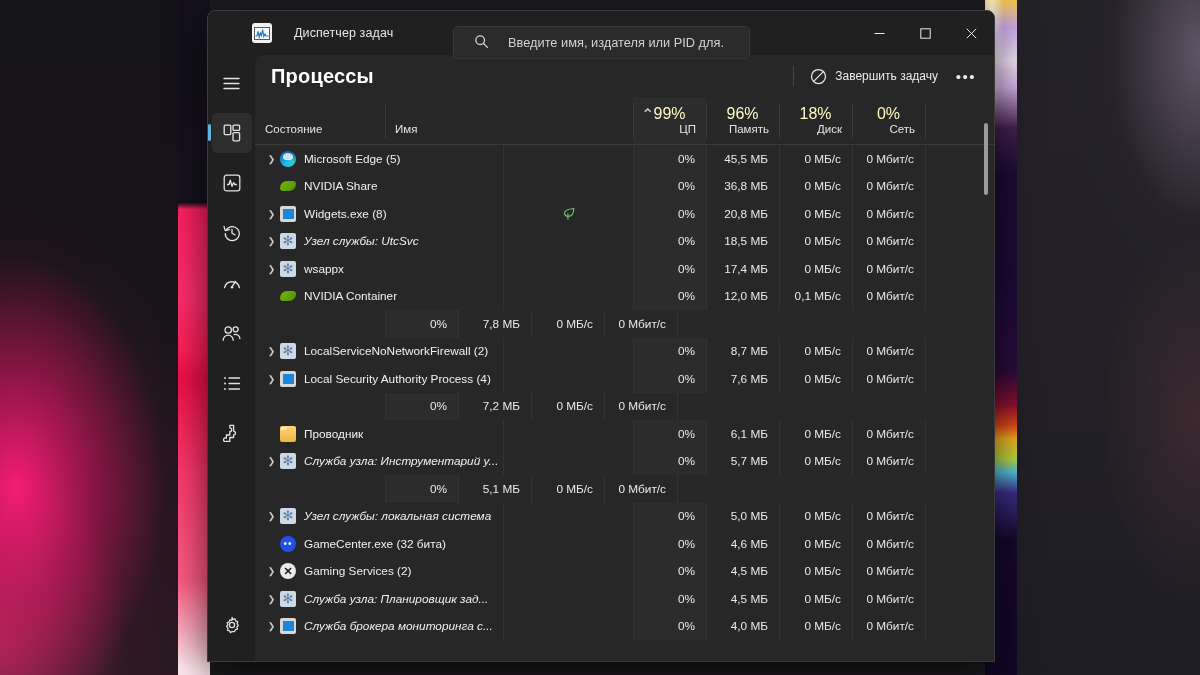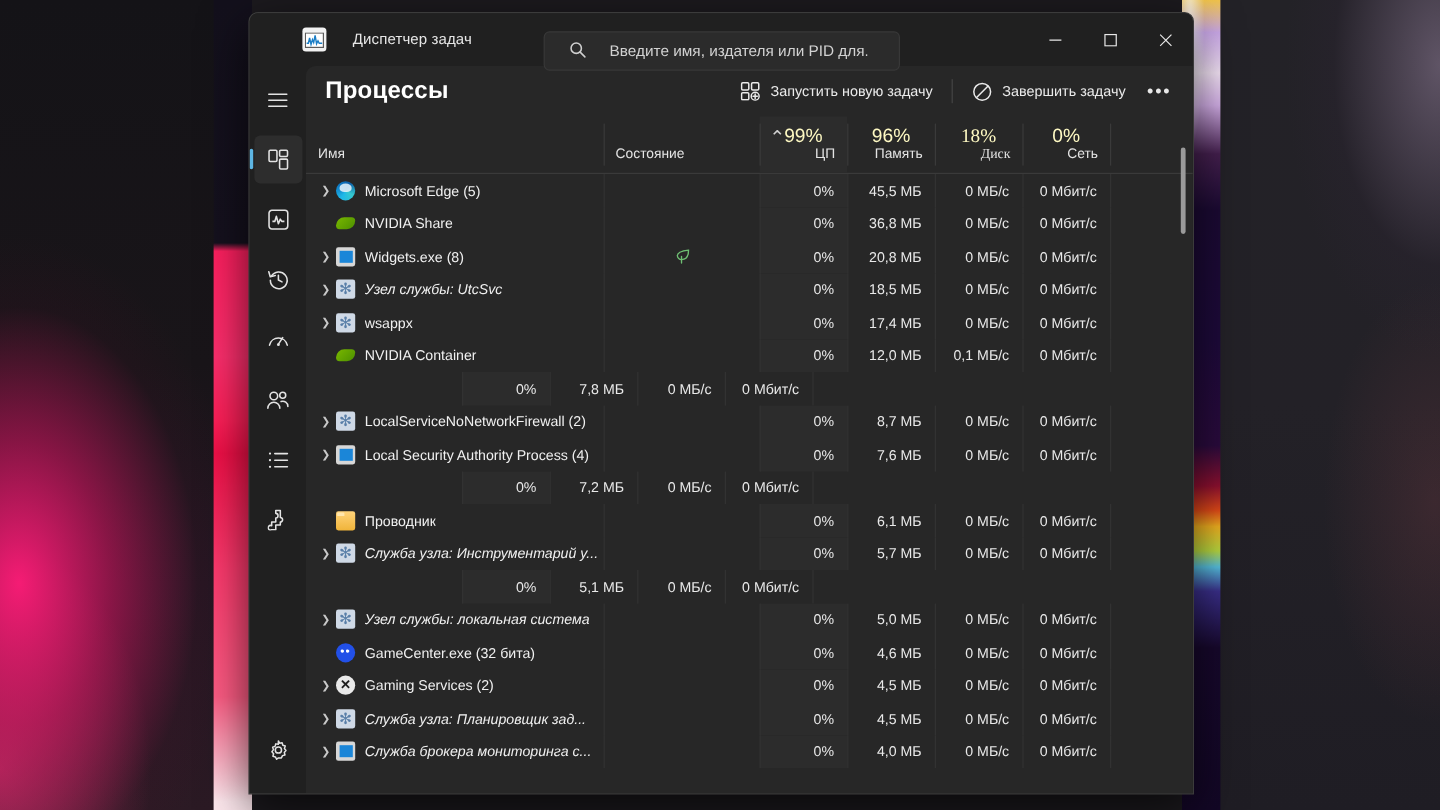--- a/index.html
+++ b/index.html
@@ -319,19 +319,6 @@
         <div class="page-title">Процессы</div>
         <div class="cmd-spacer"></div>
 
-        <div class="cmd-btn">
-          <span>
-            <svg width="17" height="16" viewBox="0 0 17 16" fill="none" stroke="currentColor" stroke-width="1.25">
-              <rect x="1" y="1" width="6" height="6" rx="1"></rect>
-              <rect x="9.3" y="1" width="6" height="6" rx="1"></rect>
-              <rect x="1" y="9.2" width="6" height="6" rx="1"></rect>
-              <circle cx="12.3" cy="12.2" r="3.3"></circle>
-              <line x1="12.3" y1="10.4" x2="12.3" y2="14" stroke-linecap="round"></line>
-              <line x1="10.5" y1="12.2" x2="14.1" y2="12.2" stroke-linecap="round"></line>
-            </svg>
-          </span>
-          <span>Запустить новую задачу</span>
-        </div>
 
         <div class="cmd-div"></div>
 

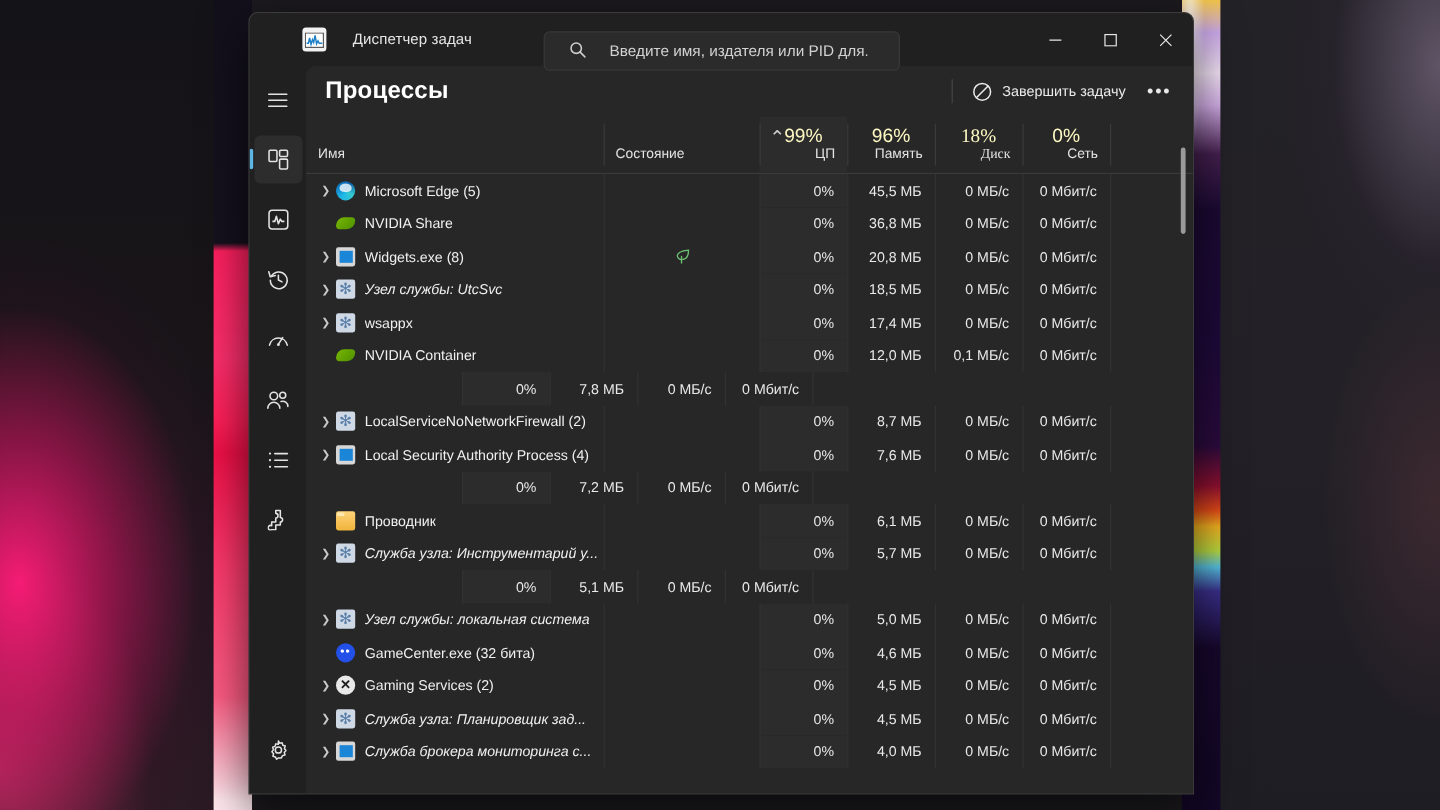--- a/index.html
+++ b/index.html
@@ -138,7 +138,7 @@
   .th-state  { width:130px; flex:0 0 130px; }
   .th-cpu    { width:73px;  flex:0 0 73px; }
   .th-mem    { width:73px;  flex:0 0 73px; }
-  .th-disk   { width:73px;  flex:0 0 73px;font-family:Liberation Serif, serif; }
+  .th-disk   { width:73px;  flex:0 0 73px; }
   .th-net    { width:73px;  flex:0 0 73px; }
   .th-pad    { flex:1; }
 

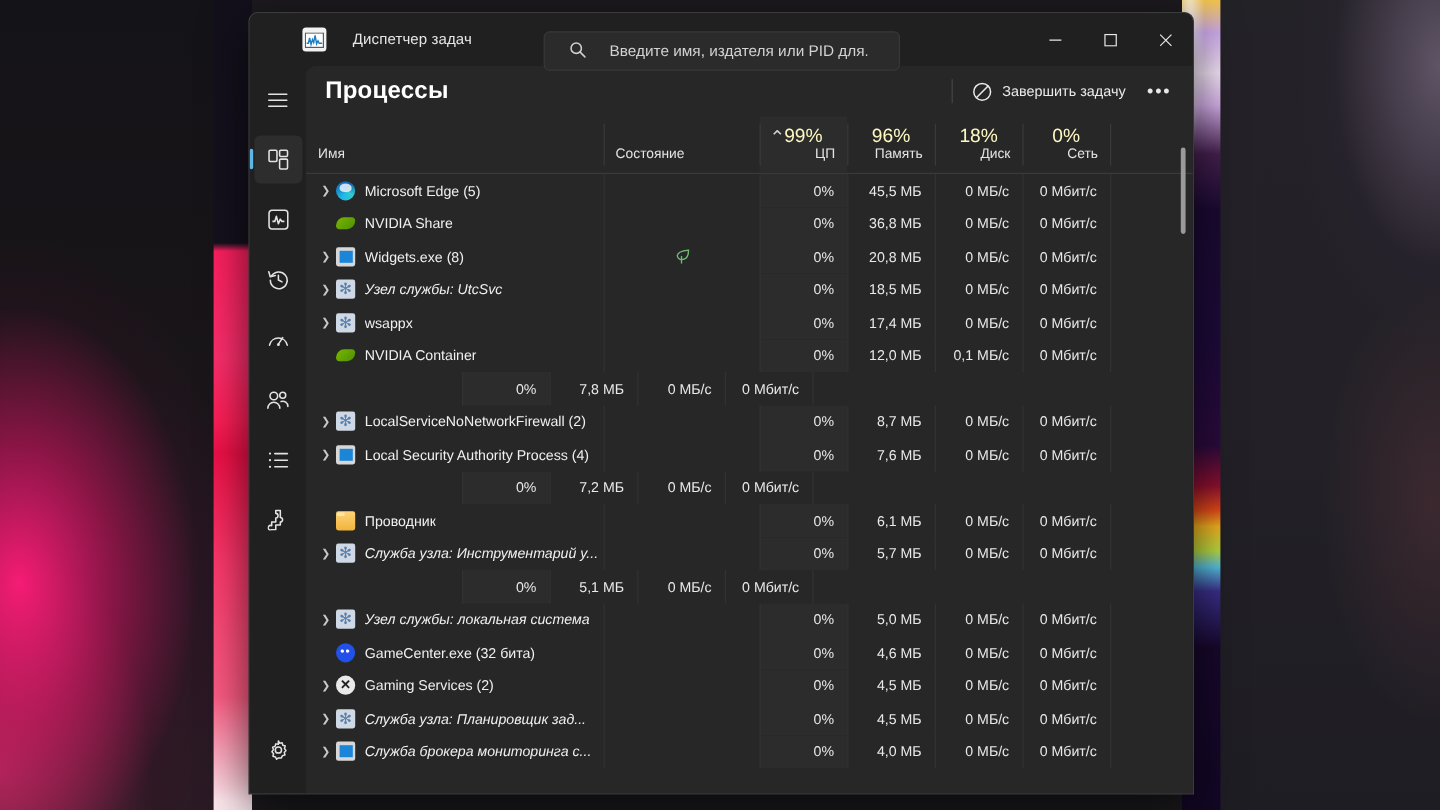--- a/index.html
+++ b/index.html
@@ -338,11 +338,11 @@
       <div class="tbl">
 
         <div class="thead">
+          <div class="th th-state">
+            <div class="lbl">Состояние</div>
+          </div>
           <div class="th th-name">
             <div class="lbl">Имя</div>
-          </div>
-          <div class="th th-state">
-            <div class="lbl">Состояние</div>
           </div>
           <div class="th th-cpu num sorted">
             <span class="sort-caret">⌃</span>

